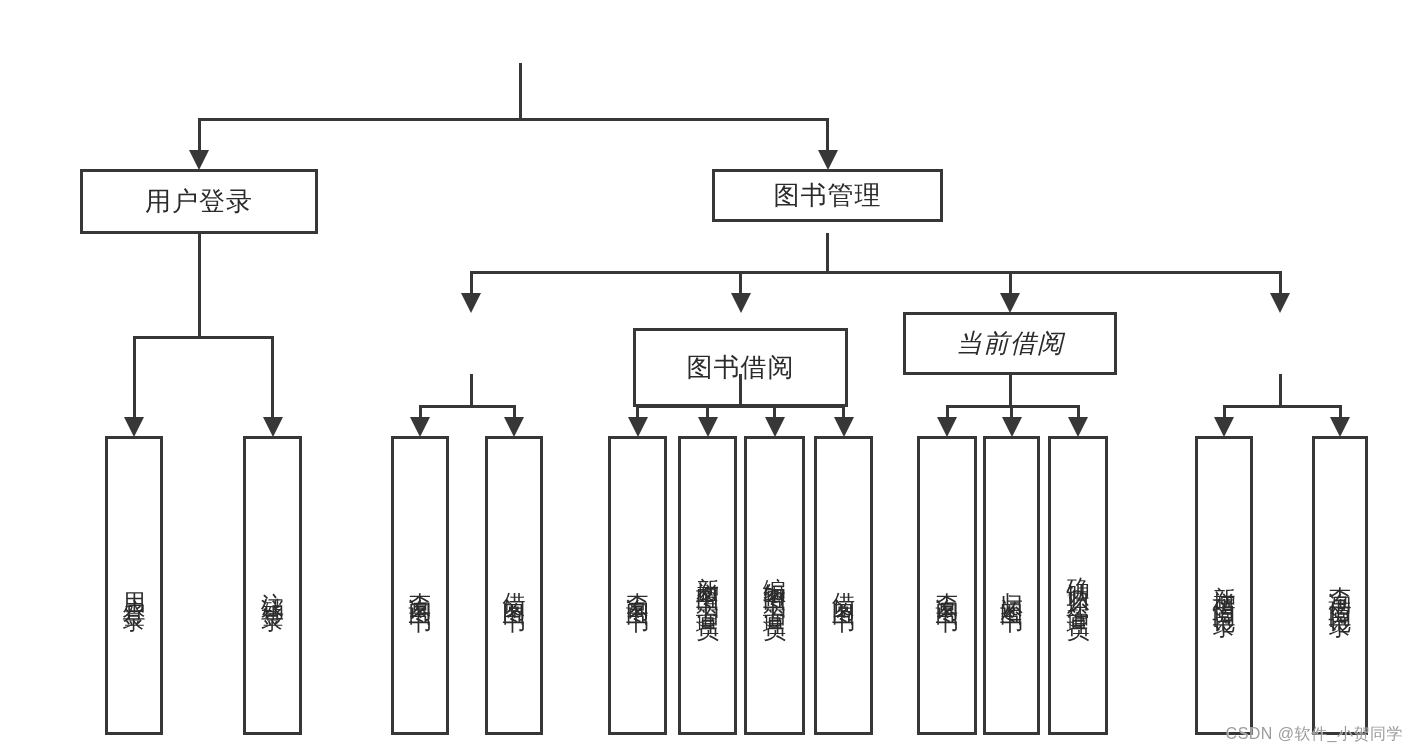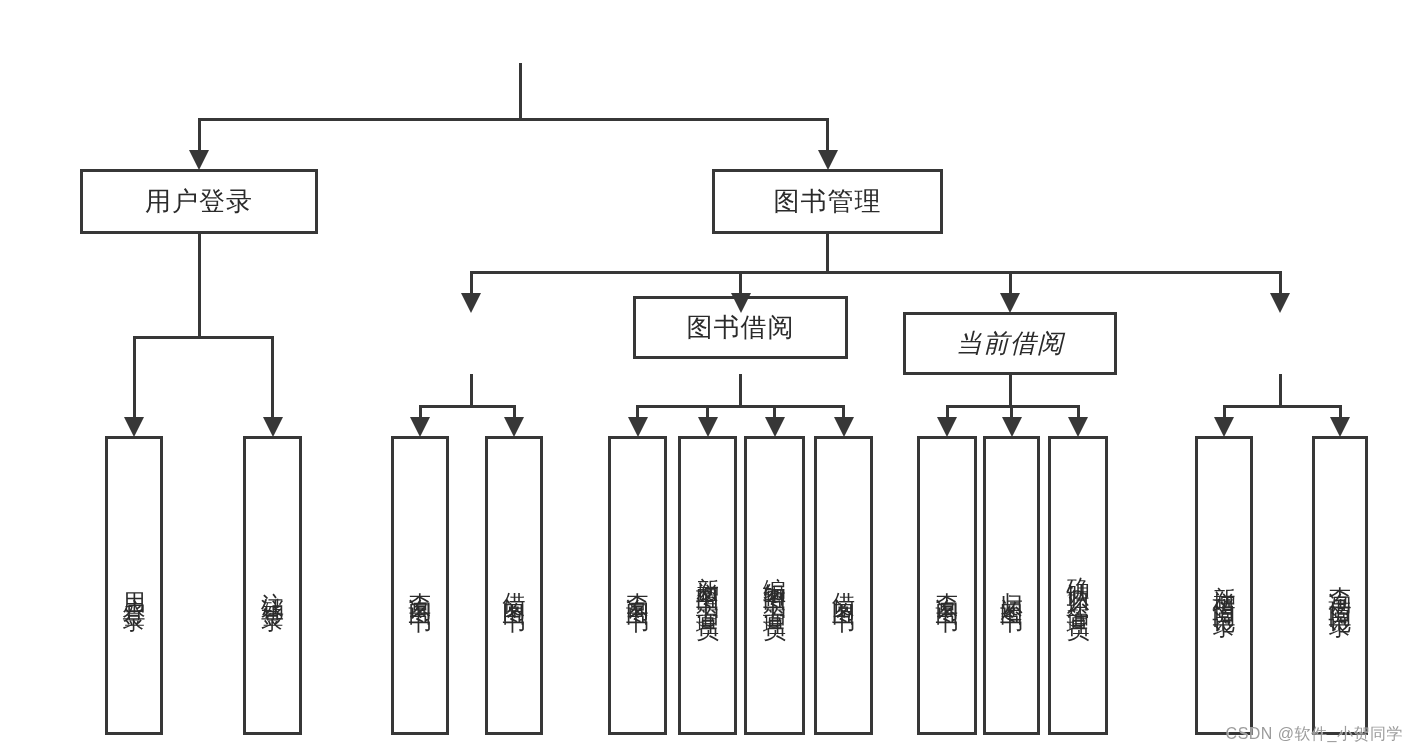--- a/index.html
+++ b/index.html
@@ -63,7 +63,7 @@
     <div class="node horizontal" style="left: 80px; top: 169px; width: 238px; height: 65px;">
       <span class="label">用户登录</span>
     </div>
-    <div class="node horizontal" style="left: 712px; top: 169px; width: 231px; height: 65px;">
+    <div class="node horizontal" style="left: 712px; top: 169px; width: 231px; height: 53px;">
       <span class="label">图书管理</span>
     </div>
     <div class="node horizontal" style="left: 633px; top: 296px; width: 215px; height: 63px;">

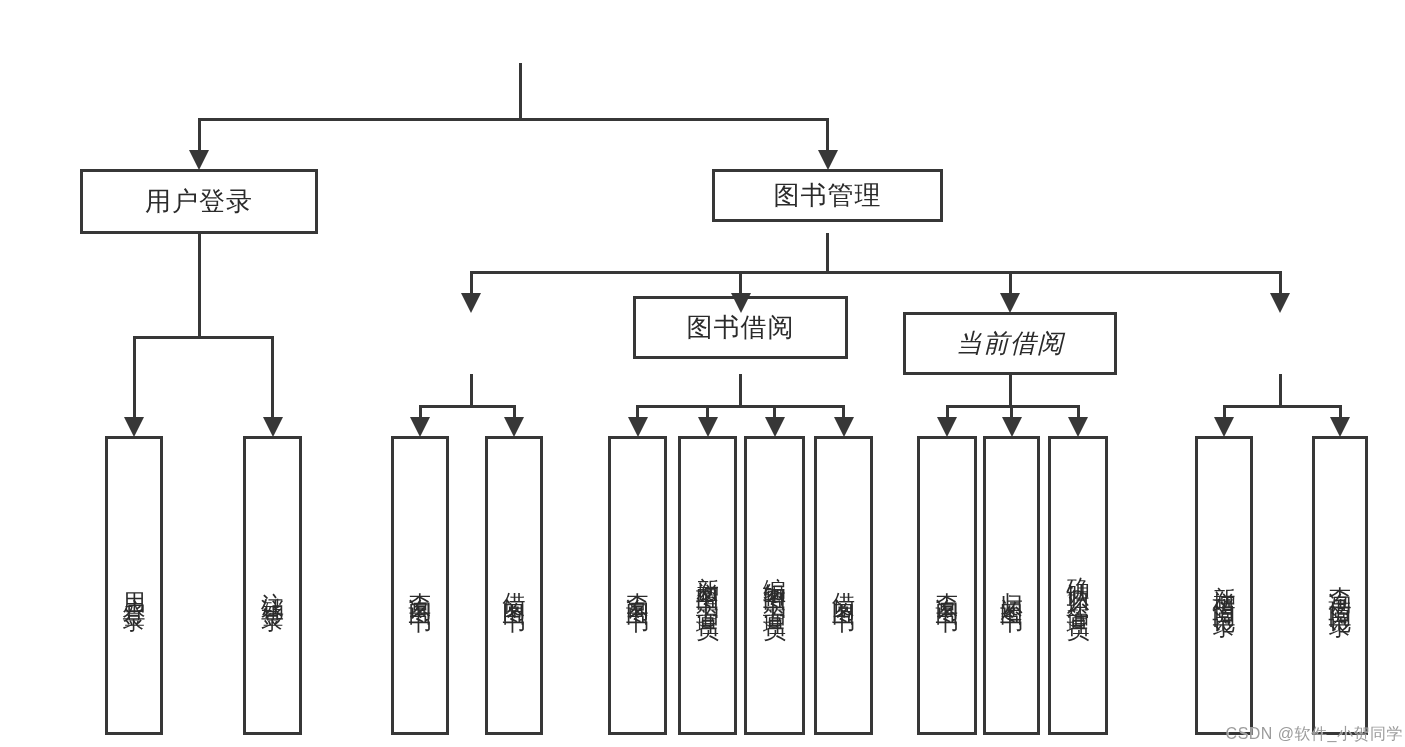--- a/index.html
+++ b/index.html
@@ -66,7 +66,7 @@
     <div class="node horizontal" style="left: 712px; top: 169px; width: 231px; height: 53px;">
       <span class="label">图书管理</span>
     </div>
-    <div class="node horizontal" style="left: 633px; top: 296px; width: 215px; height: 63px;">
+    <div class="node horizontal" style="left: 633px; top: 328px; width: 215px; height: 79px;">
       <span class="label">图书借阅</span>
     </div>
     <div class="node horizontal" style="left: 903px; top: 312px; width: 214px; height: 63px; font-style: italic;">

